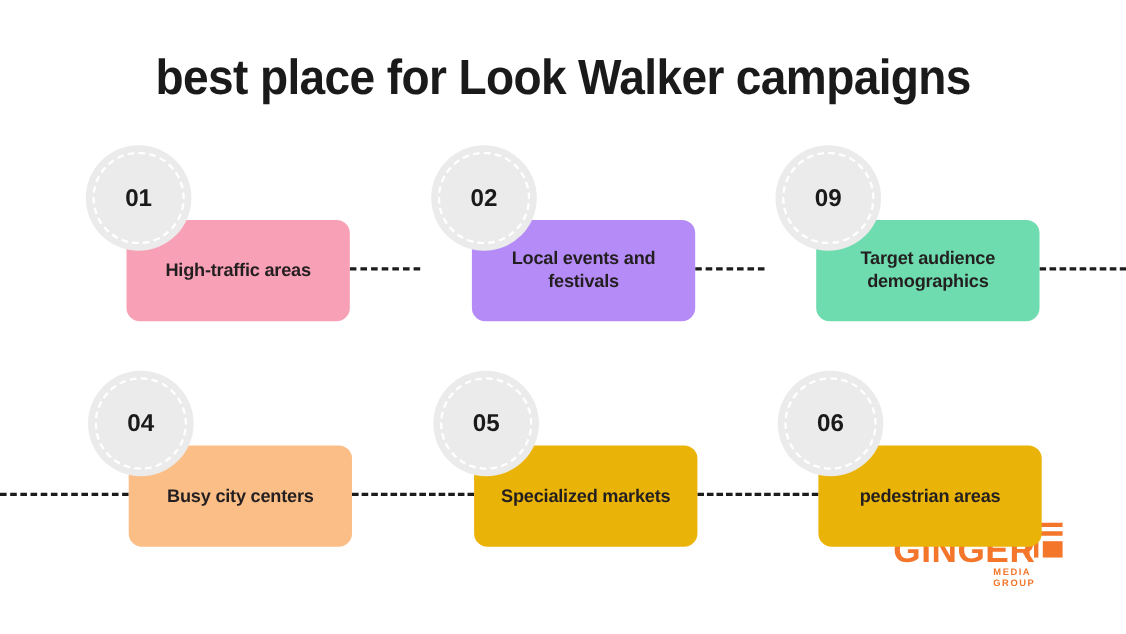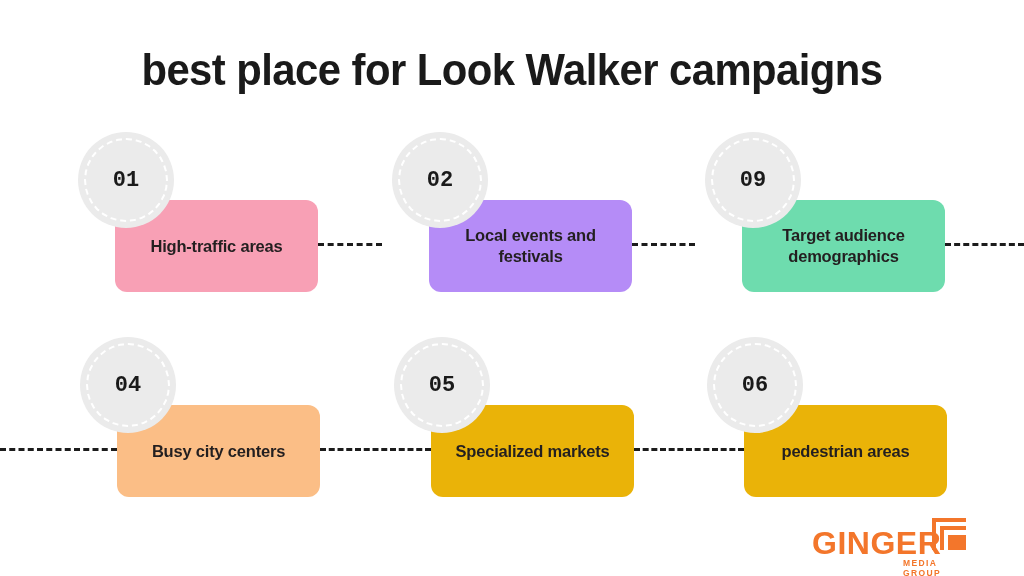--- a/index.html
+++ b/index.html
@@ -121,7 +121,7 @@
     font-size: 22px;
     font-weight: bold;
     color: #1a1a1a;
-    font-family: Liberation Mono, monospace;
+    font-family: Liberation Sans, sans-serif;
     z-index: 3;
   }
 

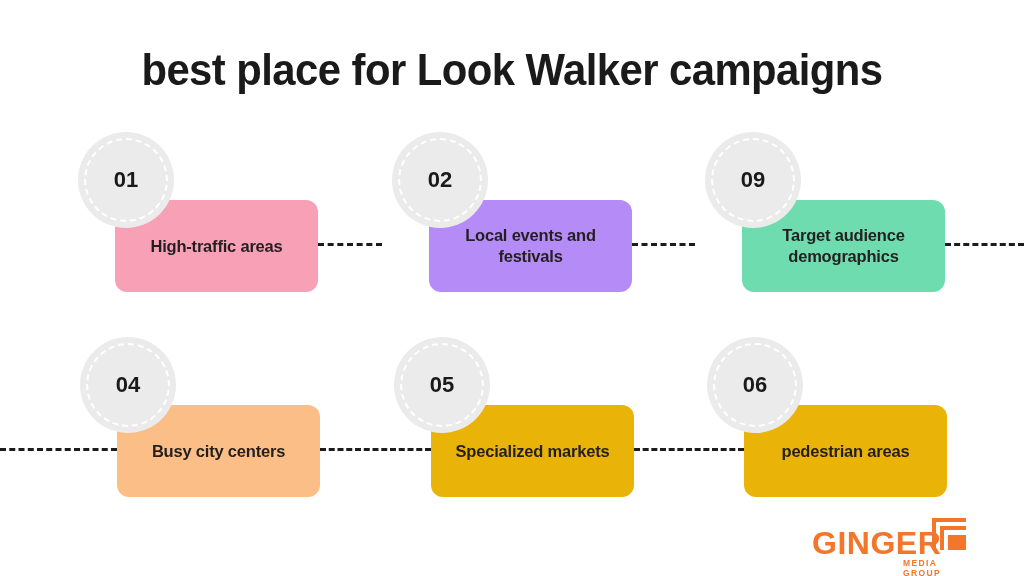--- a/index.html
+++ b/index.html
@@ -129,7 +129,7 @@
   .logo {
     position: absolute;
     left: 812px;
-    top: 518px;
+    top: 475px;
     width: 160px;
     height: 58px;
   }

